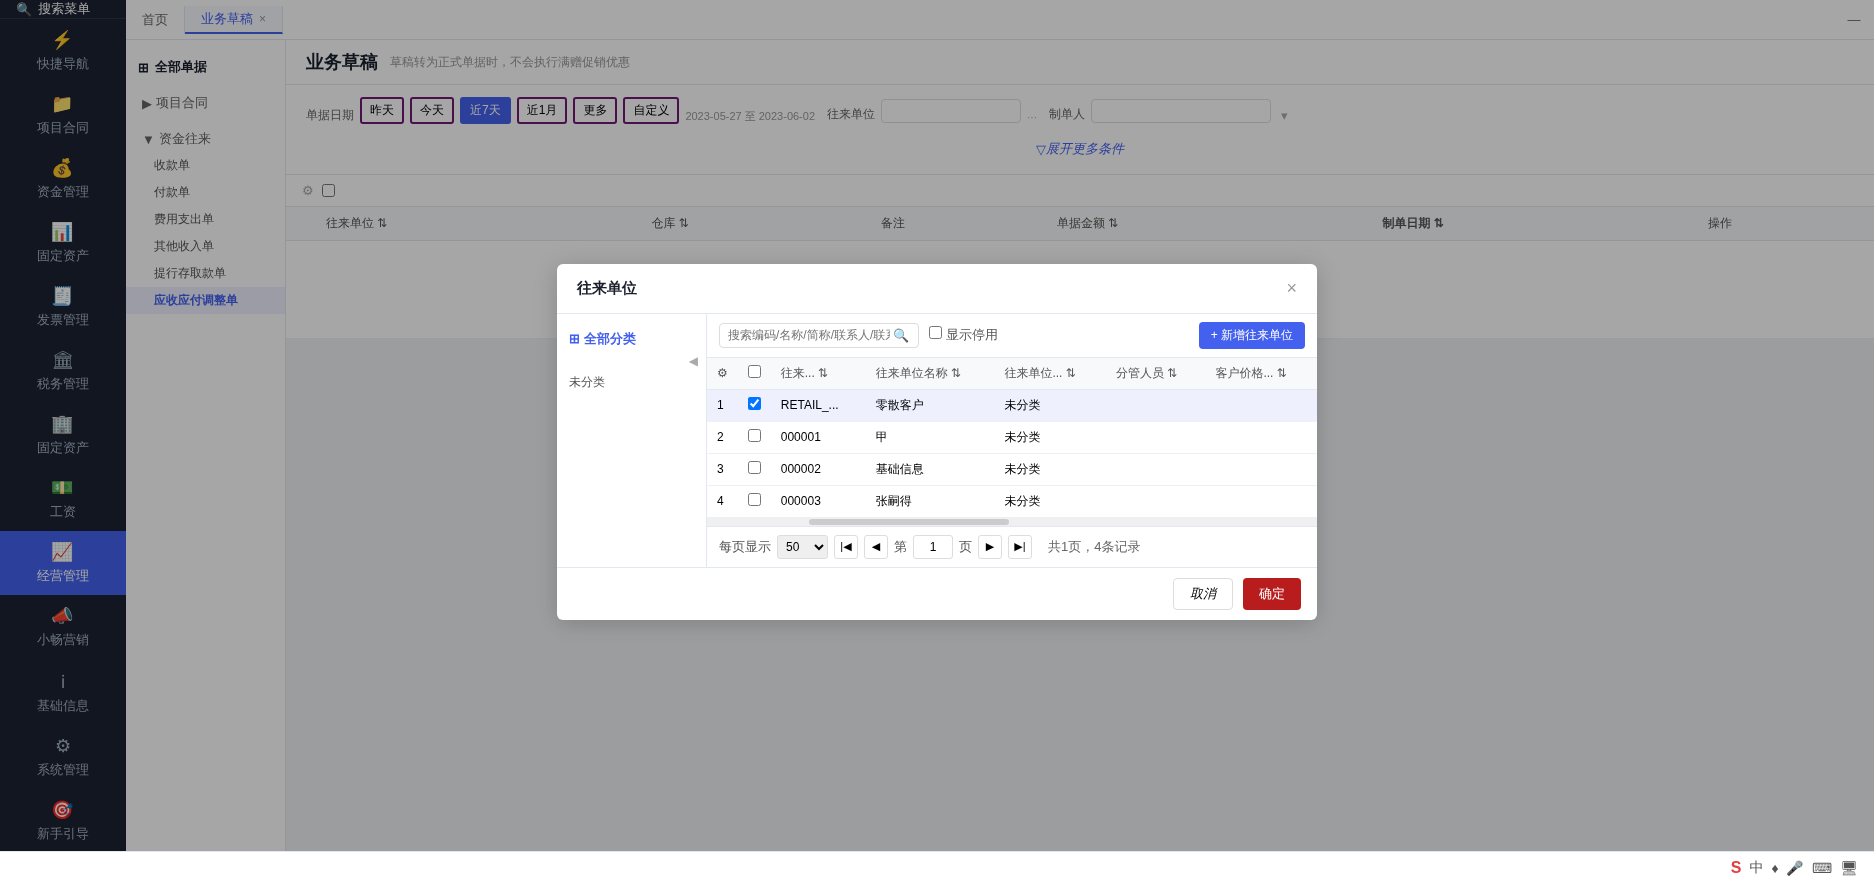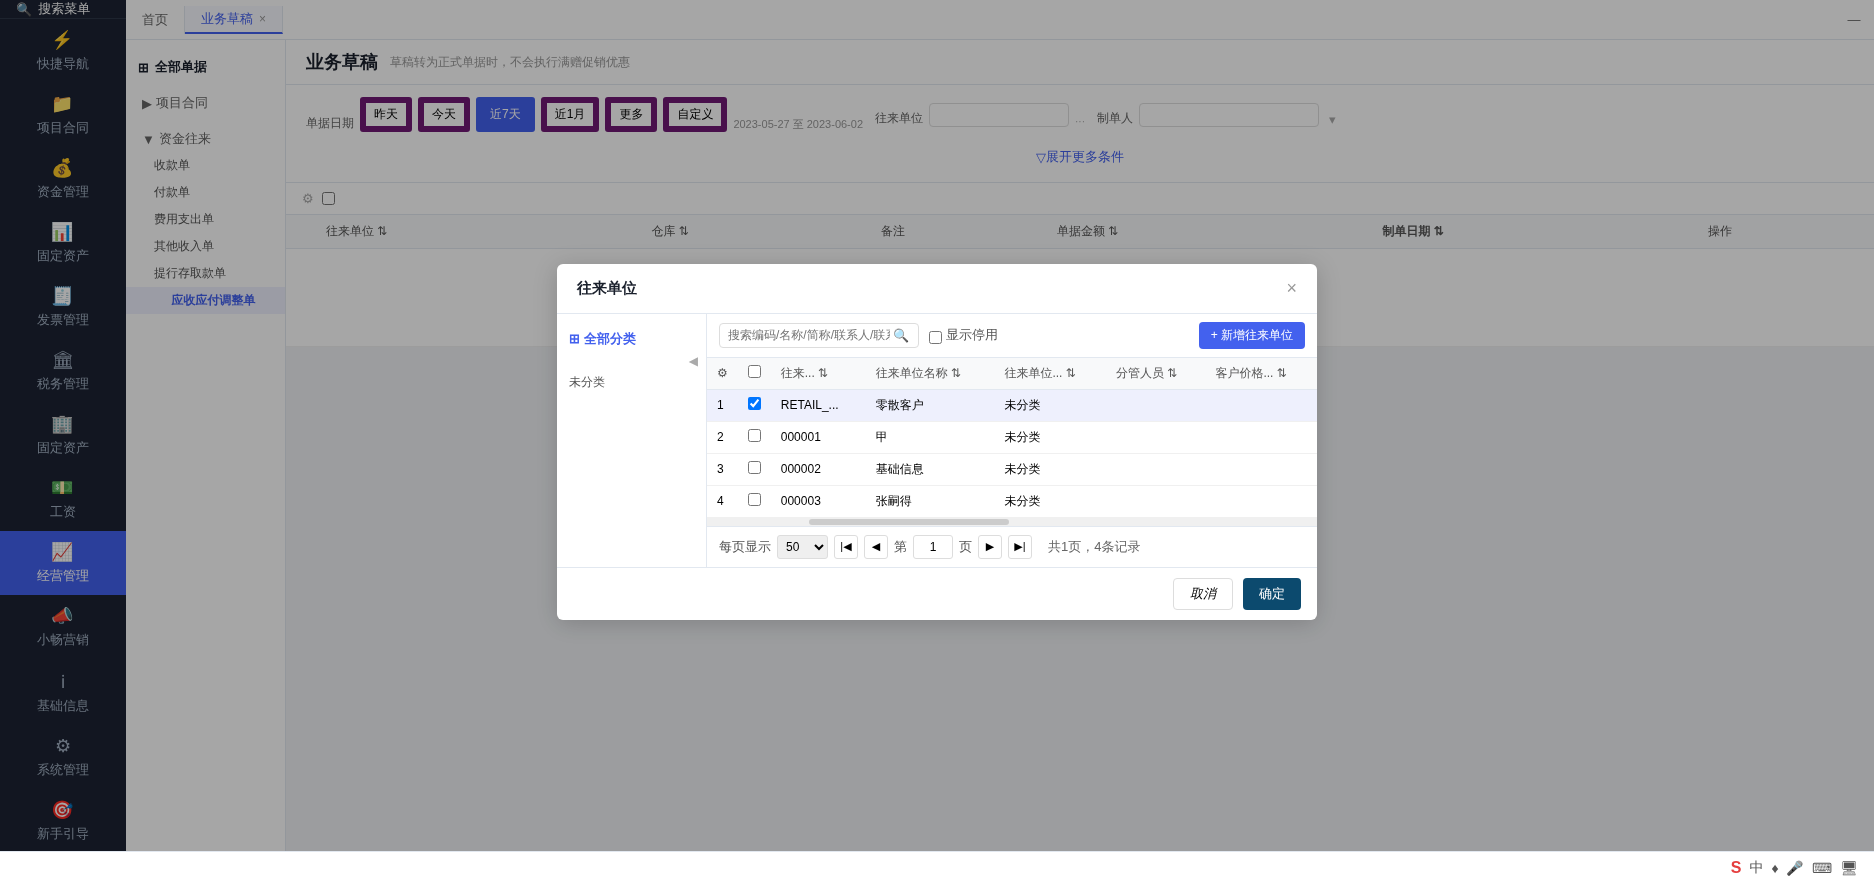--- a/index.html
+++ b/index.html
@@ -61,7 +61,7 @@
     }
     .filter-group { display: flex; align-items: flex-end; gap: 6px; }
     .filter-label { color: #666; font-size: 12px; white-space: nowrap; }
-    .date-btn { padding: 3px 8px; border-radius: 3px; font-size: 12px; cursor: pointer; border: 6px solid #701a75; background: #fff; }
+    .date-btn { padding: 3px 8px; border-radius: 3px; font-size: 12px; cursor: pointer; border: 2px solid #701a75; background: #fff; }
     .date-btn.active { background: #4361ee; color: #fff; border-color: #4361ee; }
     .filter-input { border: 1px solid #ddd; border-radius: 4px; padding: 4px 8px; font-size: 12px; width: 140px; }
     .expand-more { display: flex; align-items: center; justify-content: center; width: 100%; color: #4361ee; font-size: 12px; cursor: pointer; padding: 4px; }

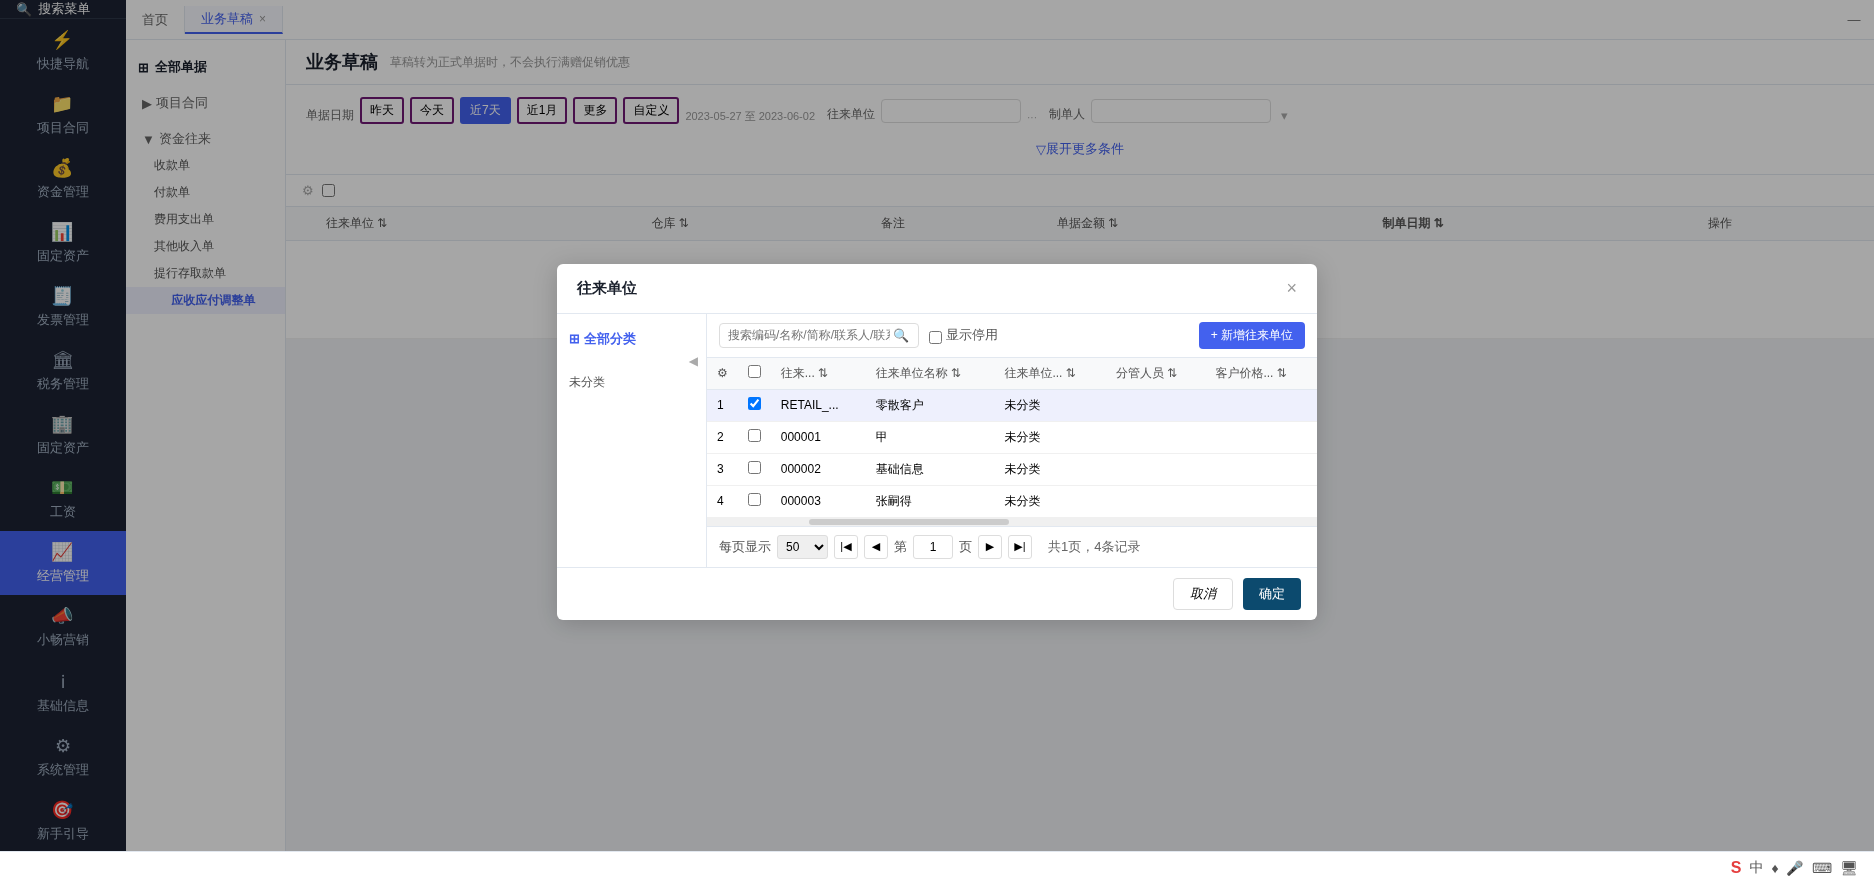--- a/index.html
+++ b/index.html
@@ -342,7 +342,7 @@
     </div>
     <div class="expand-more">
       <span>▽</span>
-      <span style="margin-left:0;">展开更多条件</span>
+      <span style="margin-left:0;font-style:italic;">展开更多条件</span>
     </div>
   </div>
 

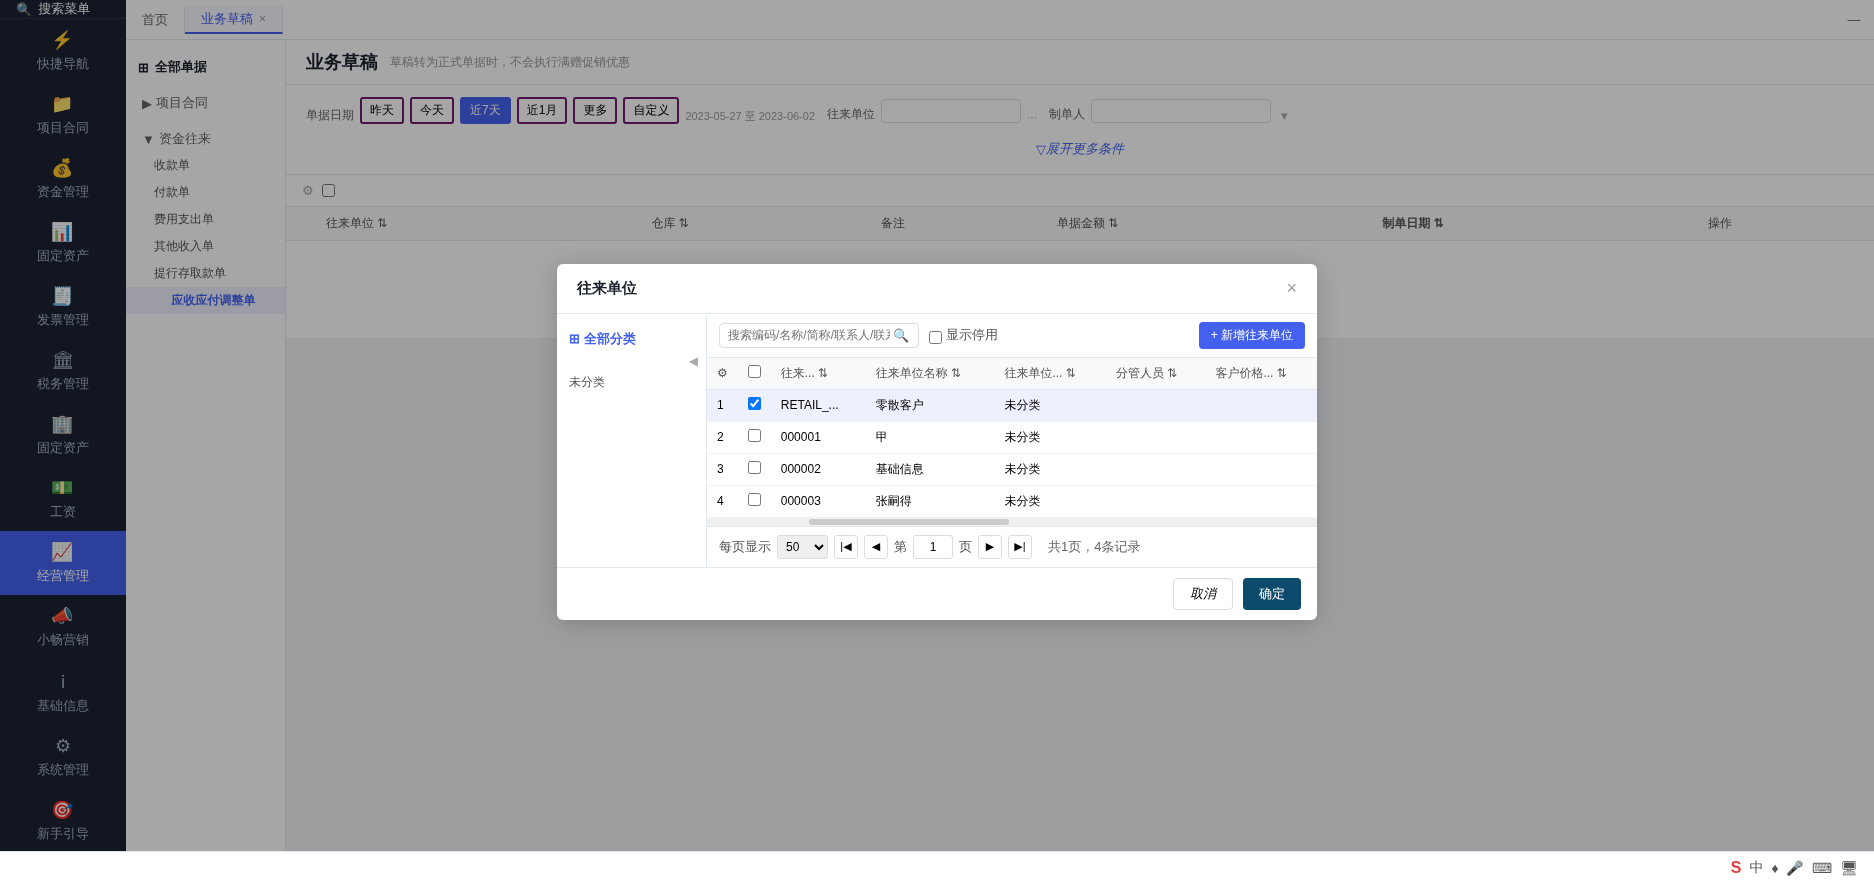--- a/index.html
+++ b/index.html
@@ -85,7 +85,7 @@
       padding: 5px 12px 5px 28px; color: #555; font-size: 12px;
       cursor: pointer; white-space: nowrap;
     }
-    .sub-nav-item.active { background: #eef0fd; color: #4361ee; font-weight: bold; text-align: center; }
+    .sub-nav-item.active { background: #eef0fd; color: #4361ee; font-weight: bold; }
 
     
     .table-header {

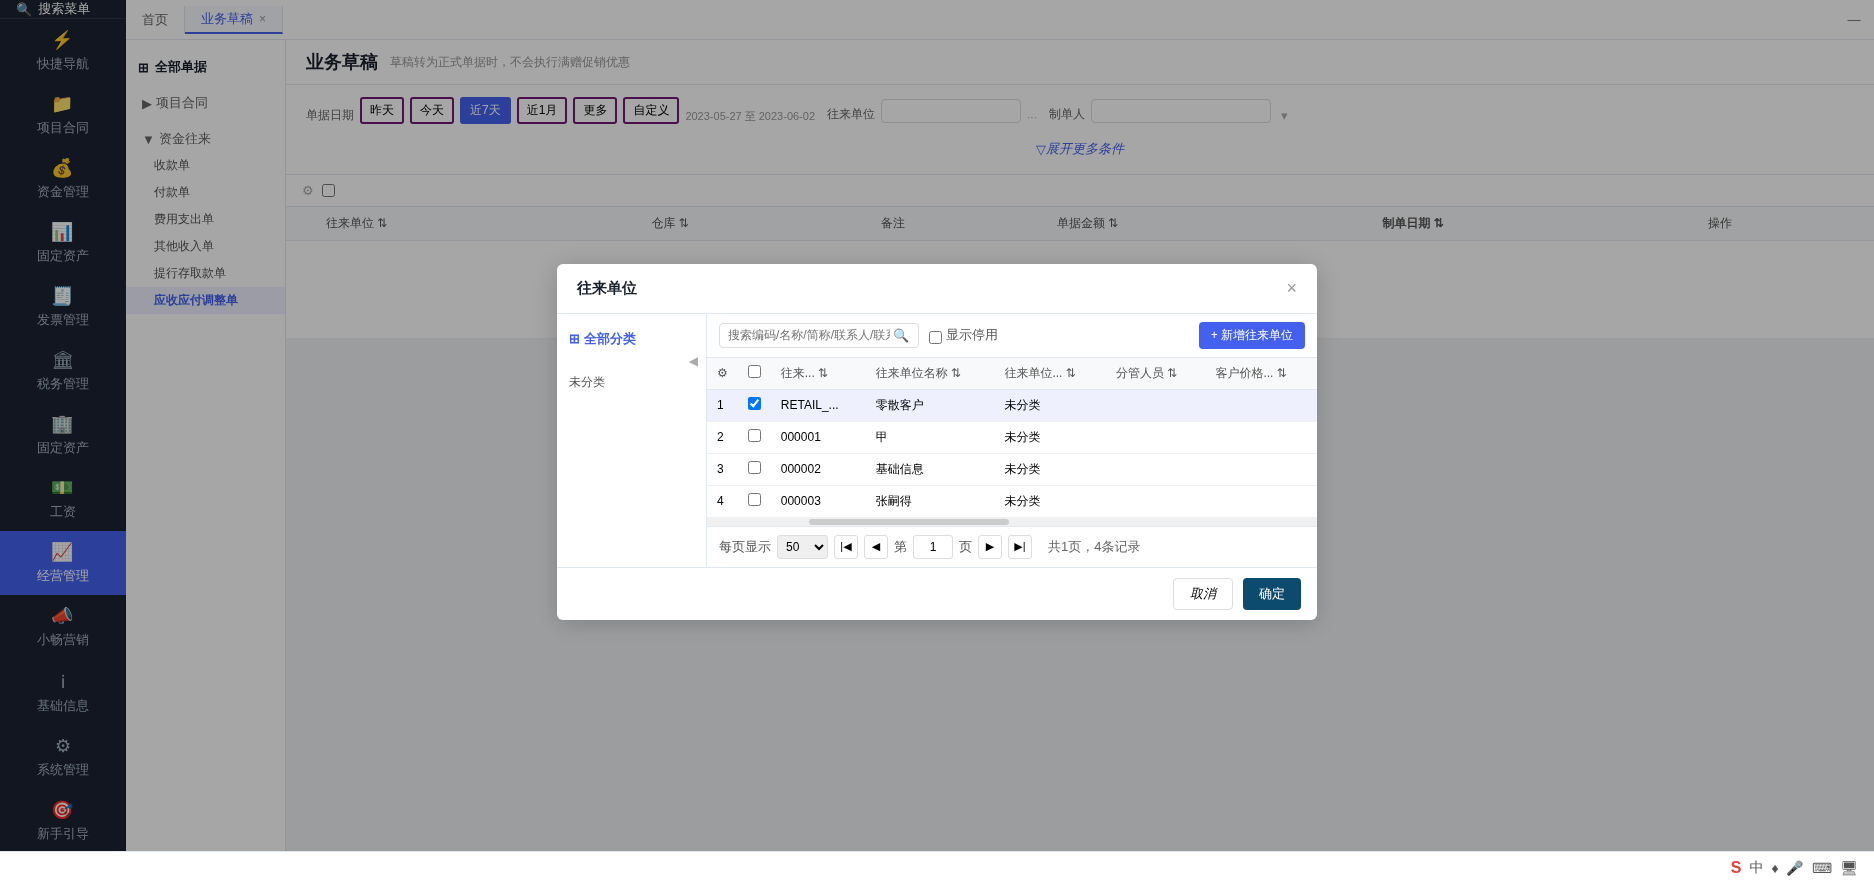--- a/index.html
+++ b/index.html
@@ -145,7 +145,7 @@
       font-size: 12px; width: 200px; display: flex; align-items: center; gap: 4px;
     }
     .search-input input { border: none; outline: none; font-size: 12px; width: 160px; }
-    .checkbox-label { display: flex; align-items: flex-end; gap: 4px; font-size: 12px; color: #555; }
+    .checkbox-label { display: flex; align-items: flex-start; gap: 4px; font-size: 12px; color: #555; }
     .add-btn {
       margin-left: auto; background: #4361ee; color: #fff; border: none;
       border-radius: 4px; padding: 5px 12px; cursor: pointer; font-size: 12px;

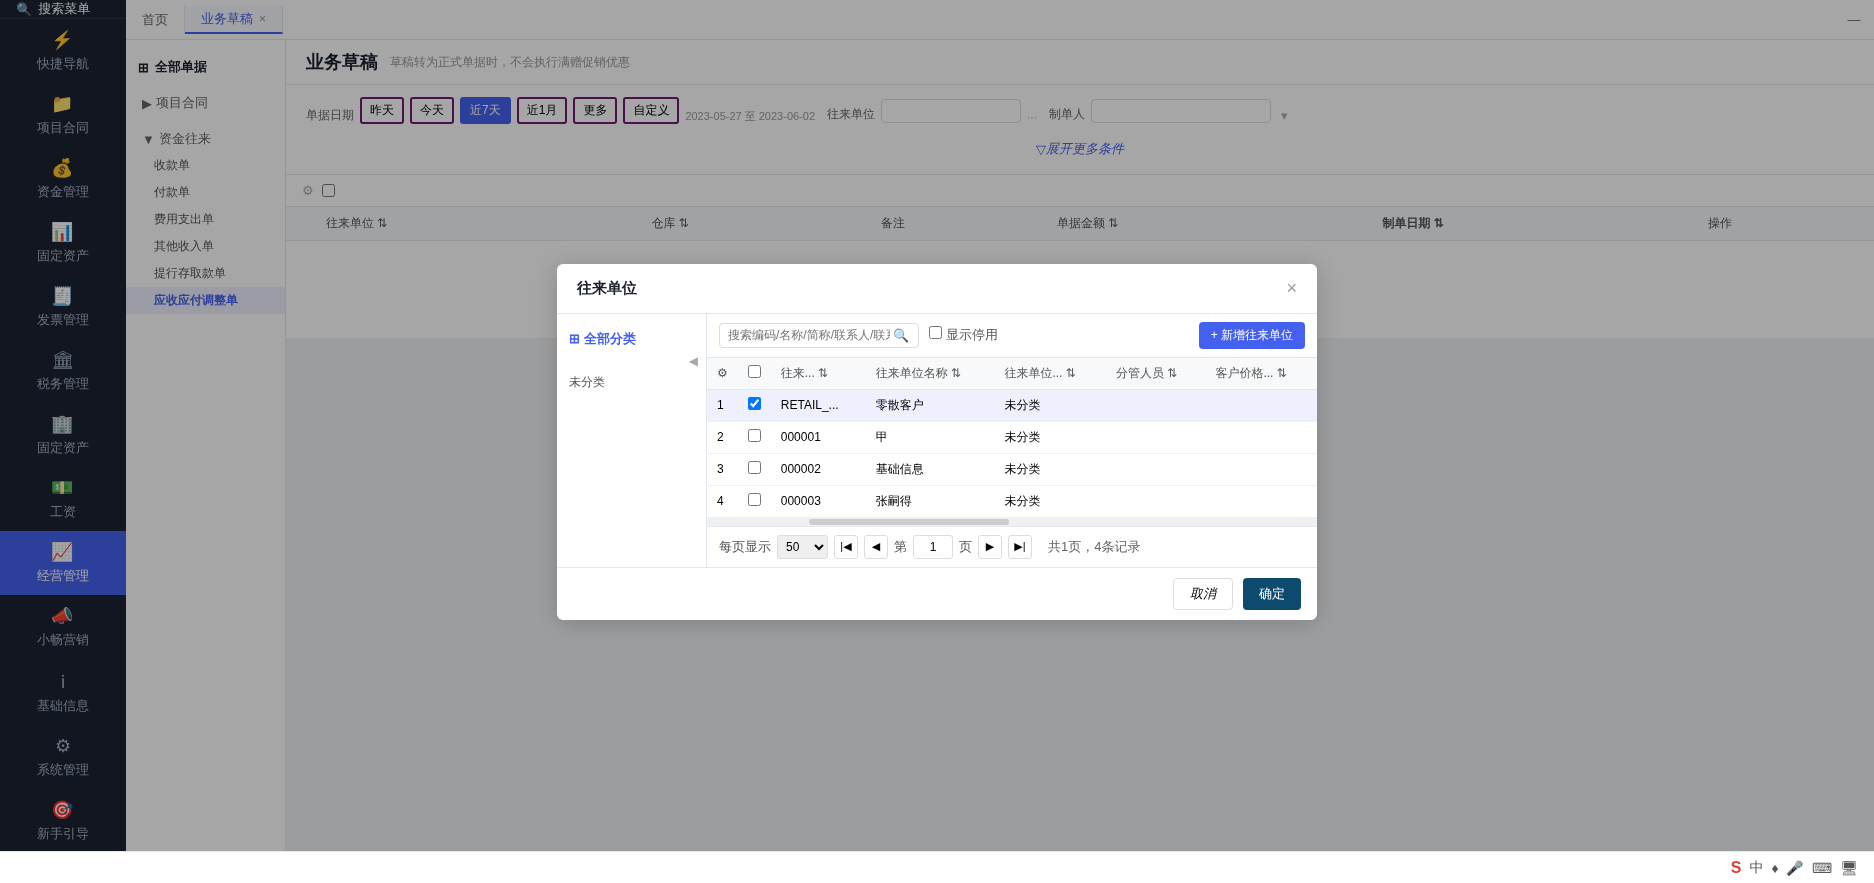--- a/index.html
+++ b/index.html
@@ -196,7 +196,7 @@
       display: flex; justify-content: flex-end; gap: 10px;
     }
     .btn-cancel { padding: 6px 16px; border: 1px solid #ddd; border-radius: 4px; background: #fff; cursor: pointer; font-size: 13px; font-style: italic; }
-    .btn-confirm { padding: 6px 16px; border: none; border-radius: 4px; background: #0c4a6e; color: #fff; cursor: pointer; font-size: 13px; }
+    .btn-confirm { padding: 6px 16px; border: none; border-radius: 4px; background: #b91c1c; color: #fff; cursor: pointer; font-size: 13px; }
 
     
     .taskbar {

